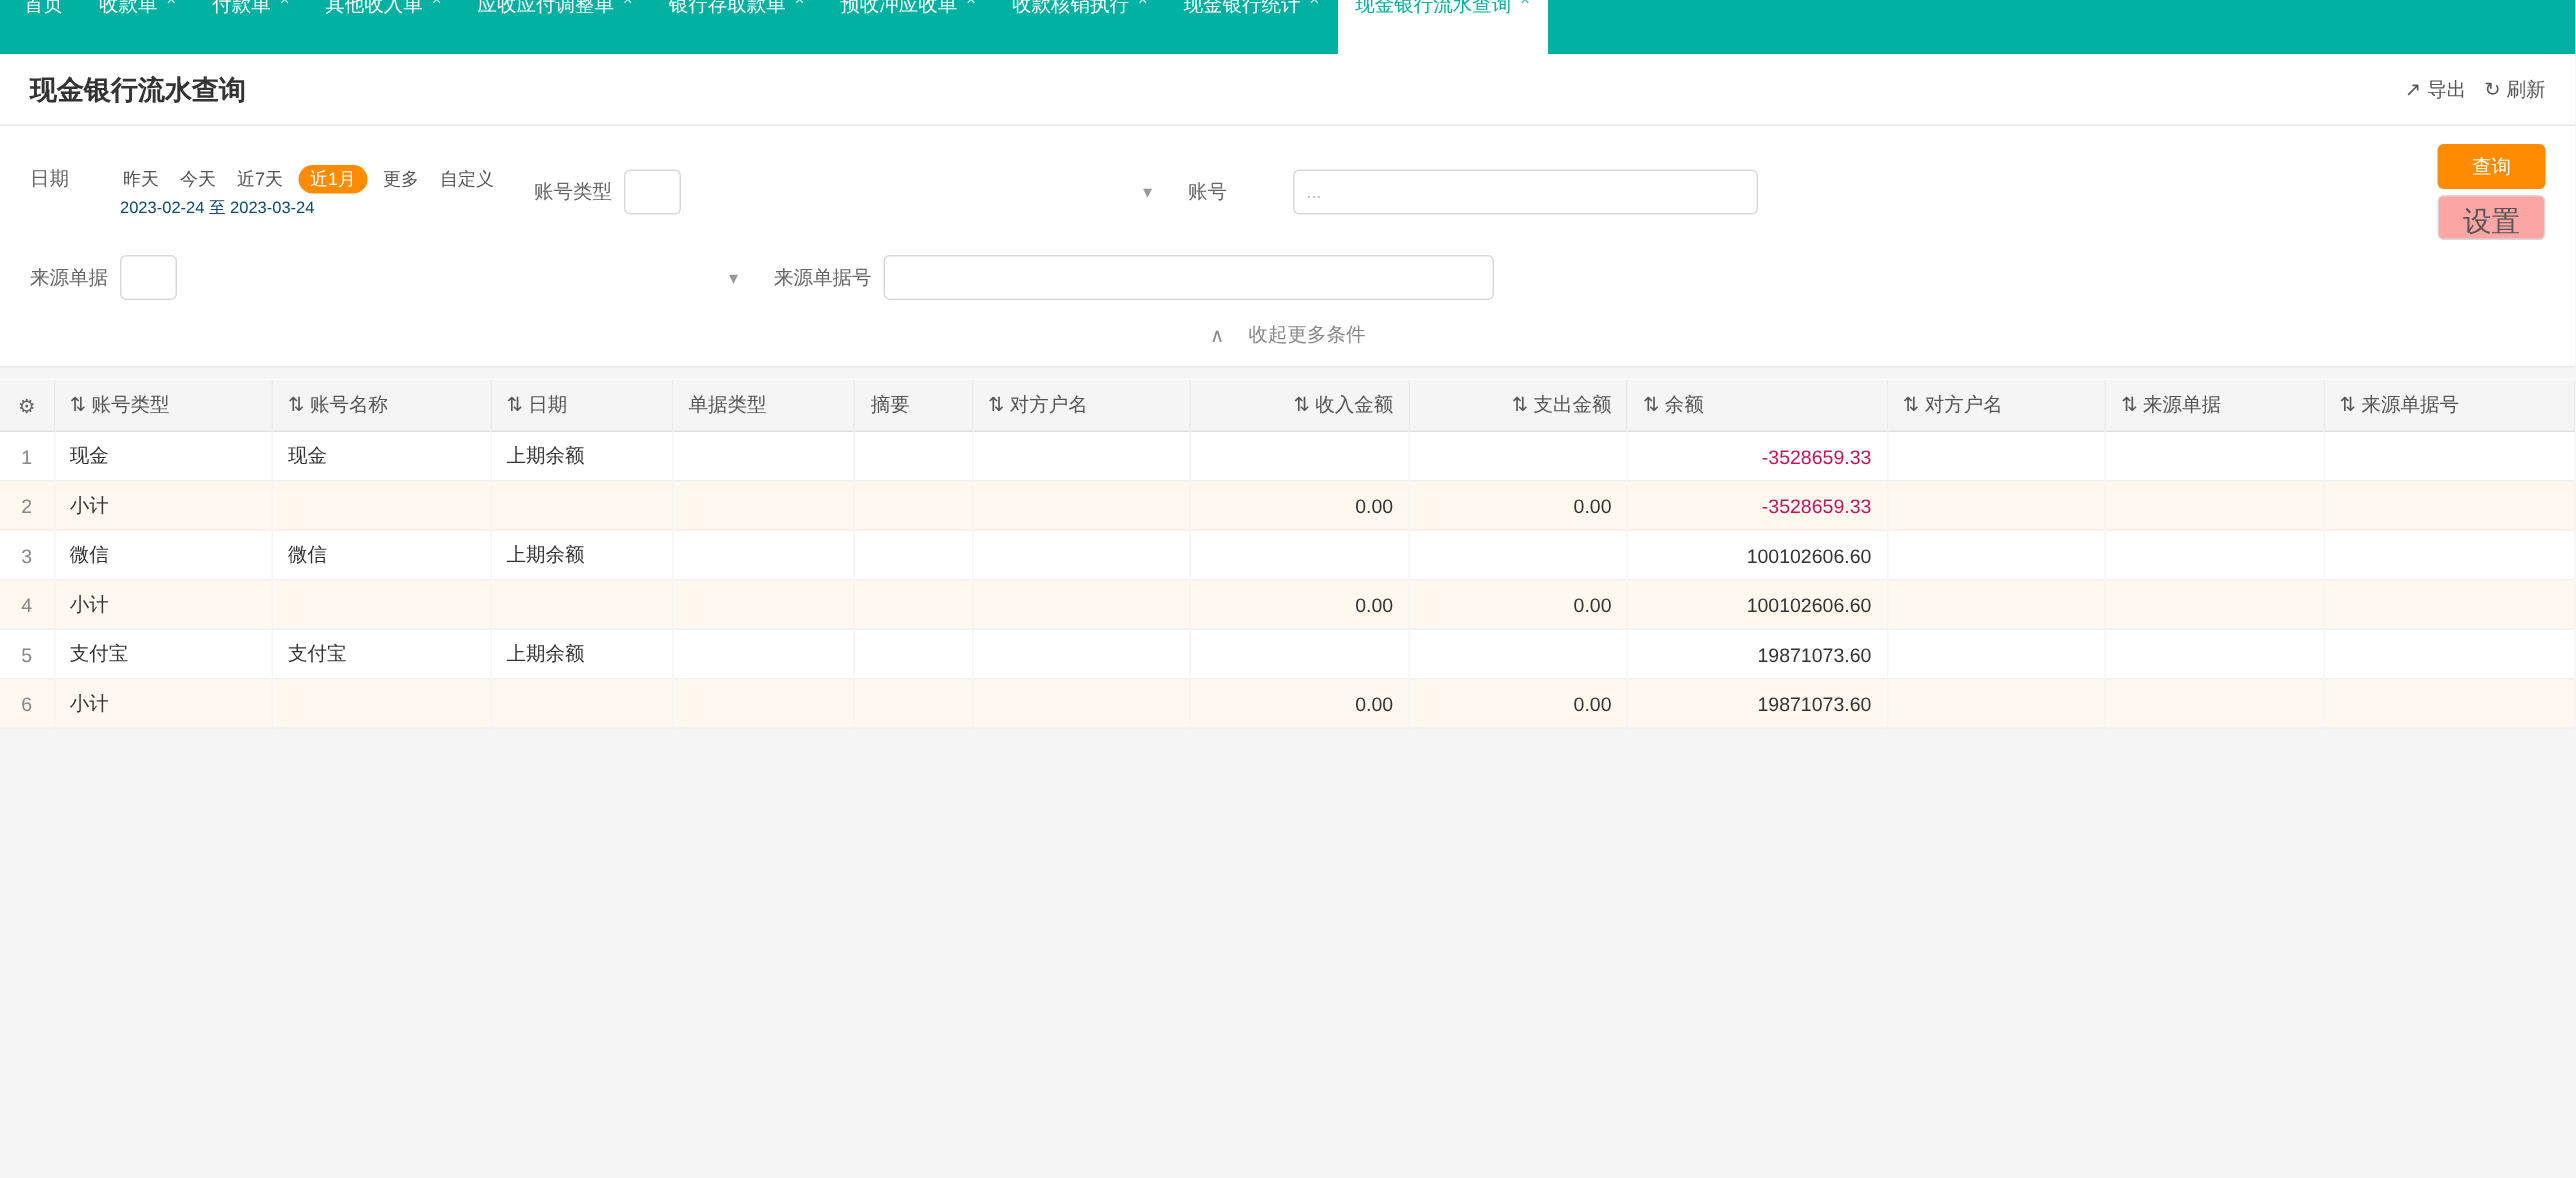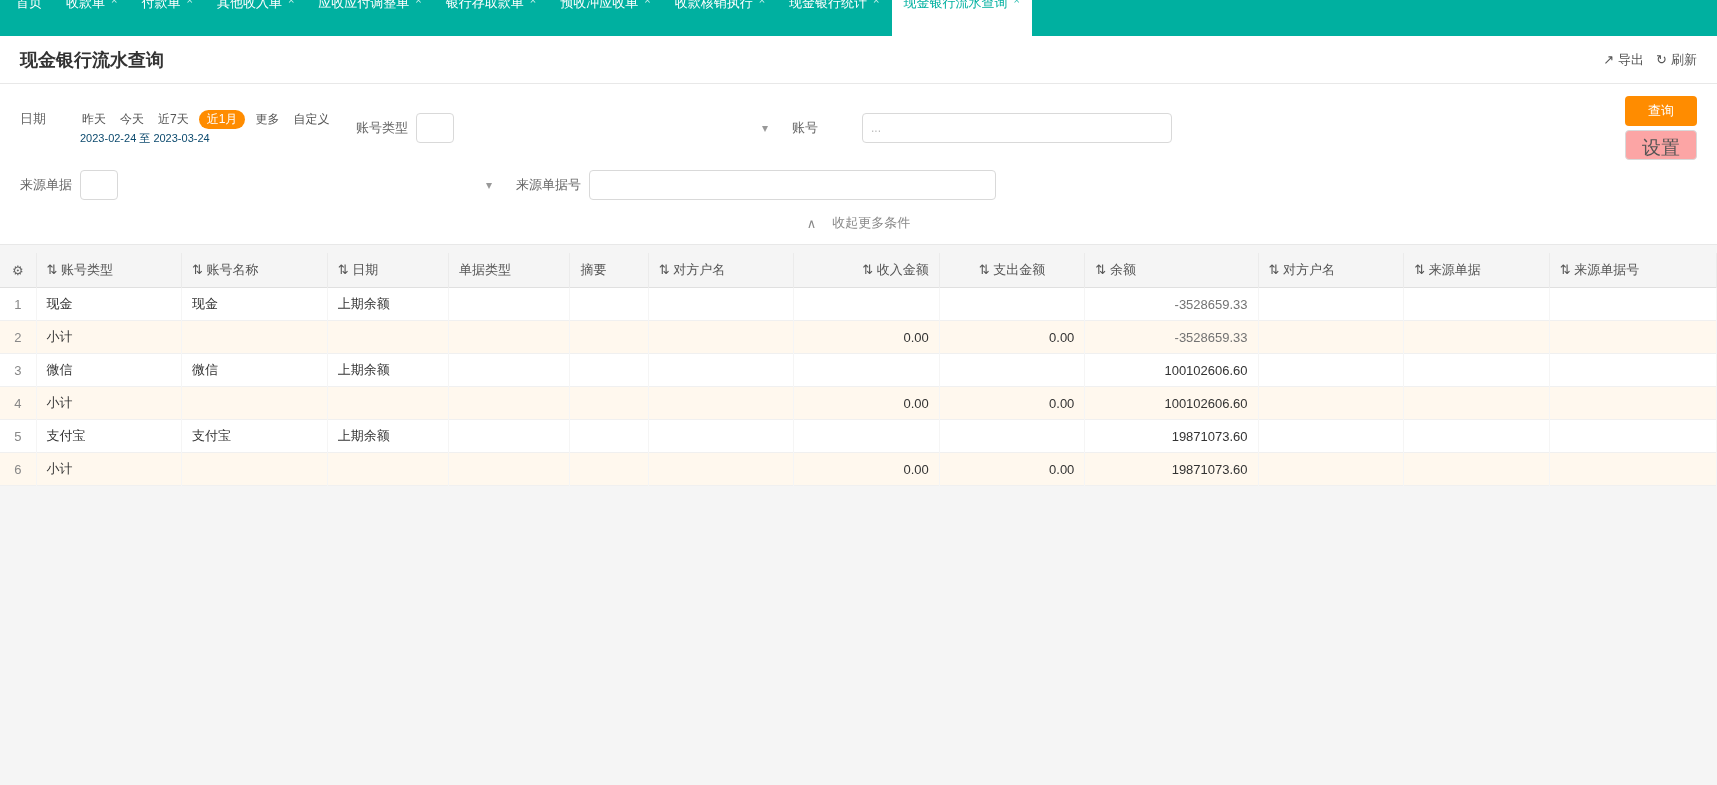--- a/index.html
+++ b/index.html
@@ -397,7 +397,7 @@
           <span>⇅</span>
           <span>收入金额</span>
         </th>
-        <th style="text-align:center;">
+        <th style="text-align:right;">
           <span>⇅</span>
           <span>支出金额</span>
         </th>

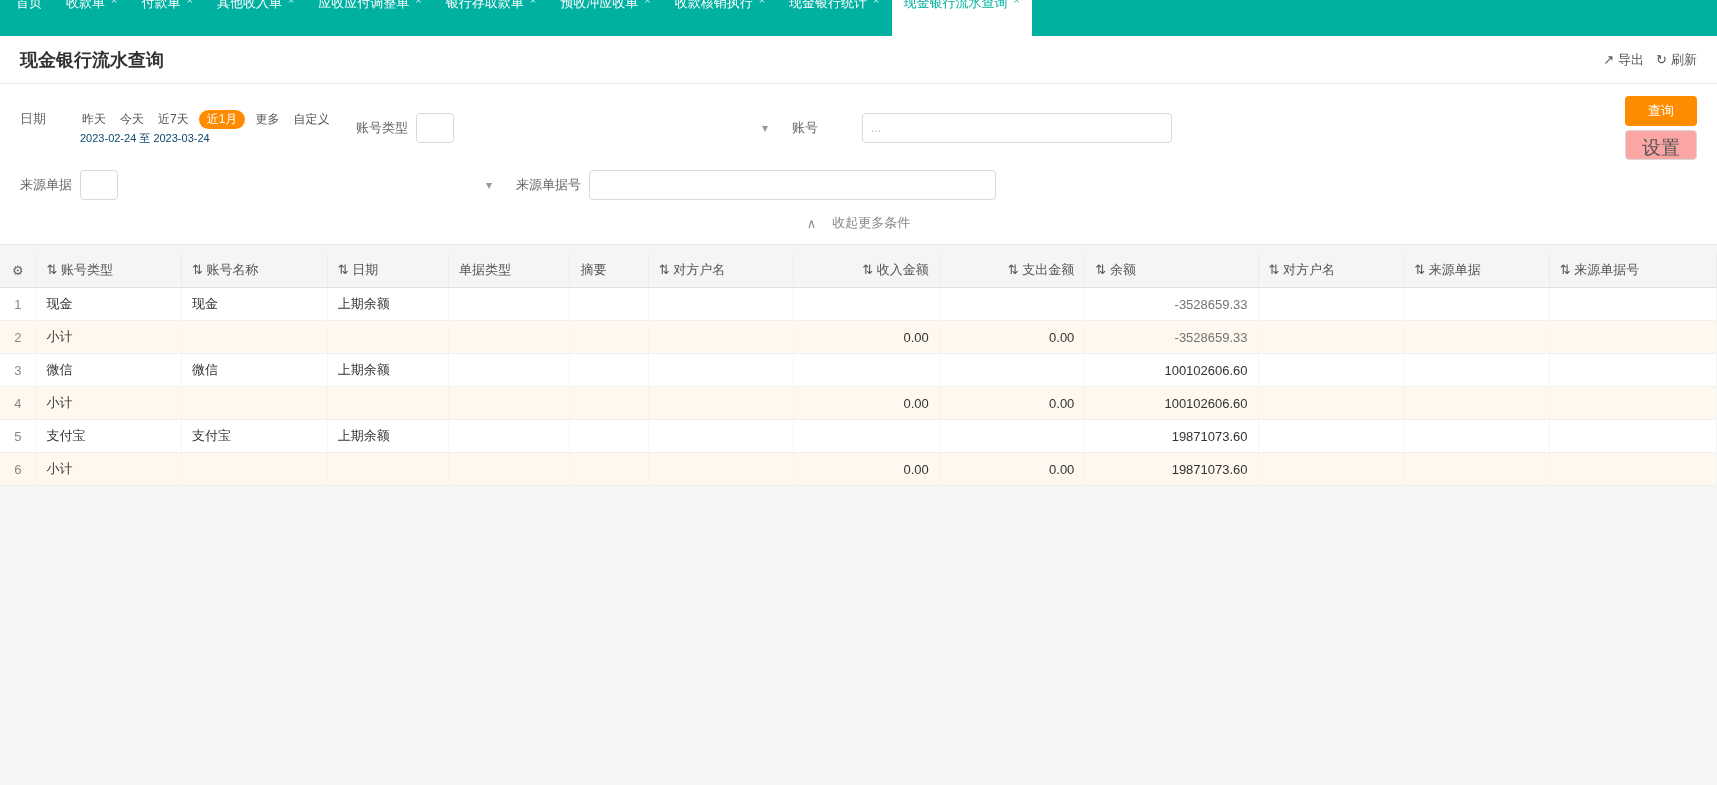--- a/index.html
+++ b/index.html
@@ -239,7 +239,7 @@
       color: #666;
       cursor: pointer;
     }
-    .negative { color: #737373; }
+    .negative { color: #be185d; }
     .large-num { color: #333; }
   </style>
 </head>

